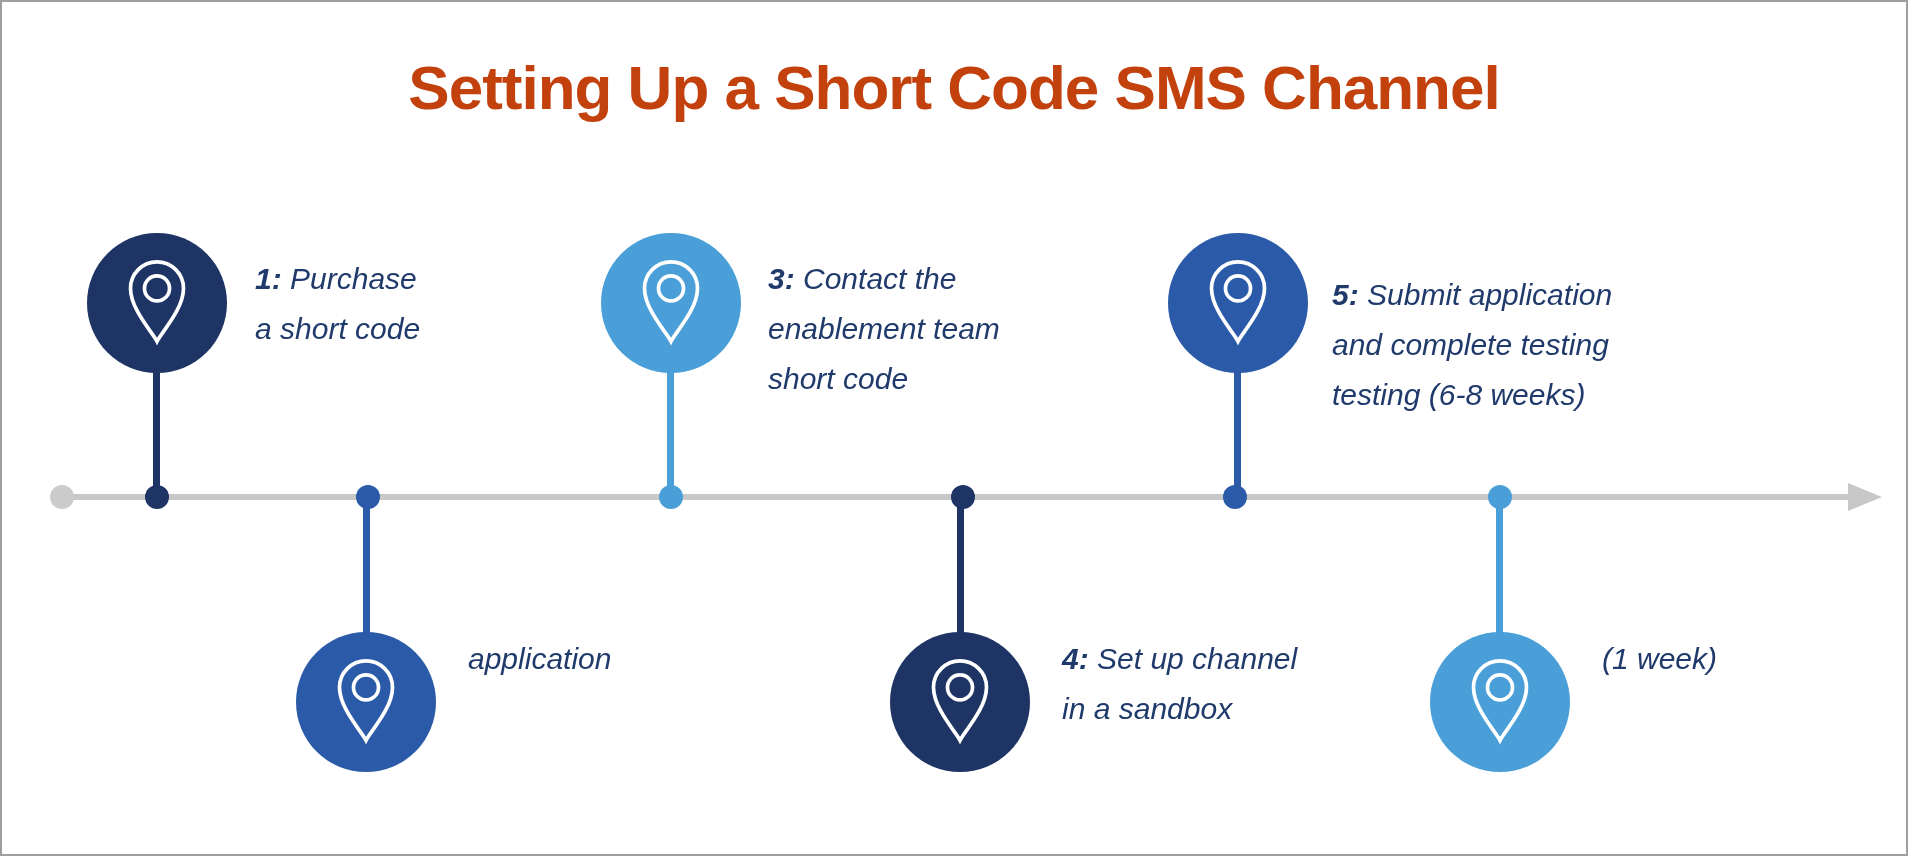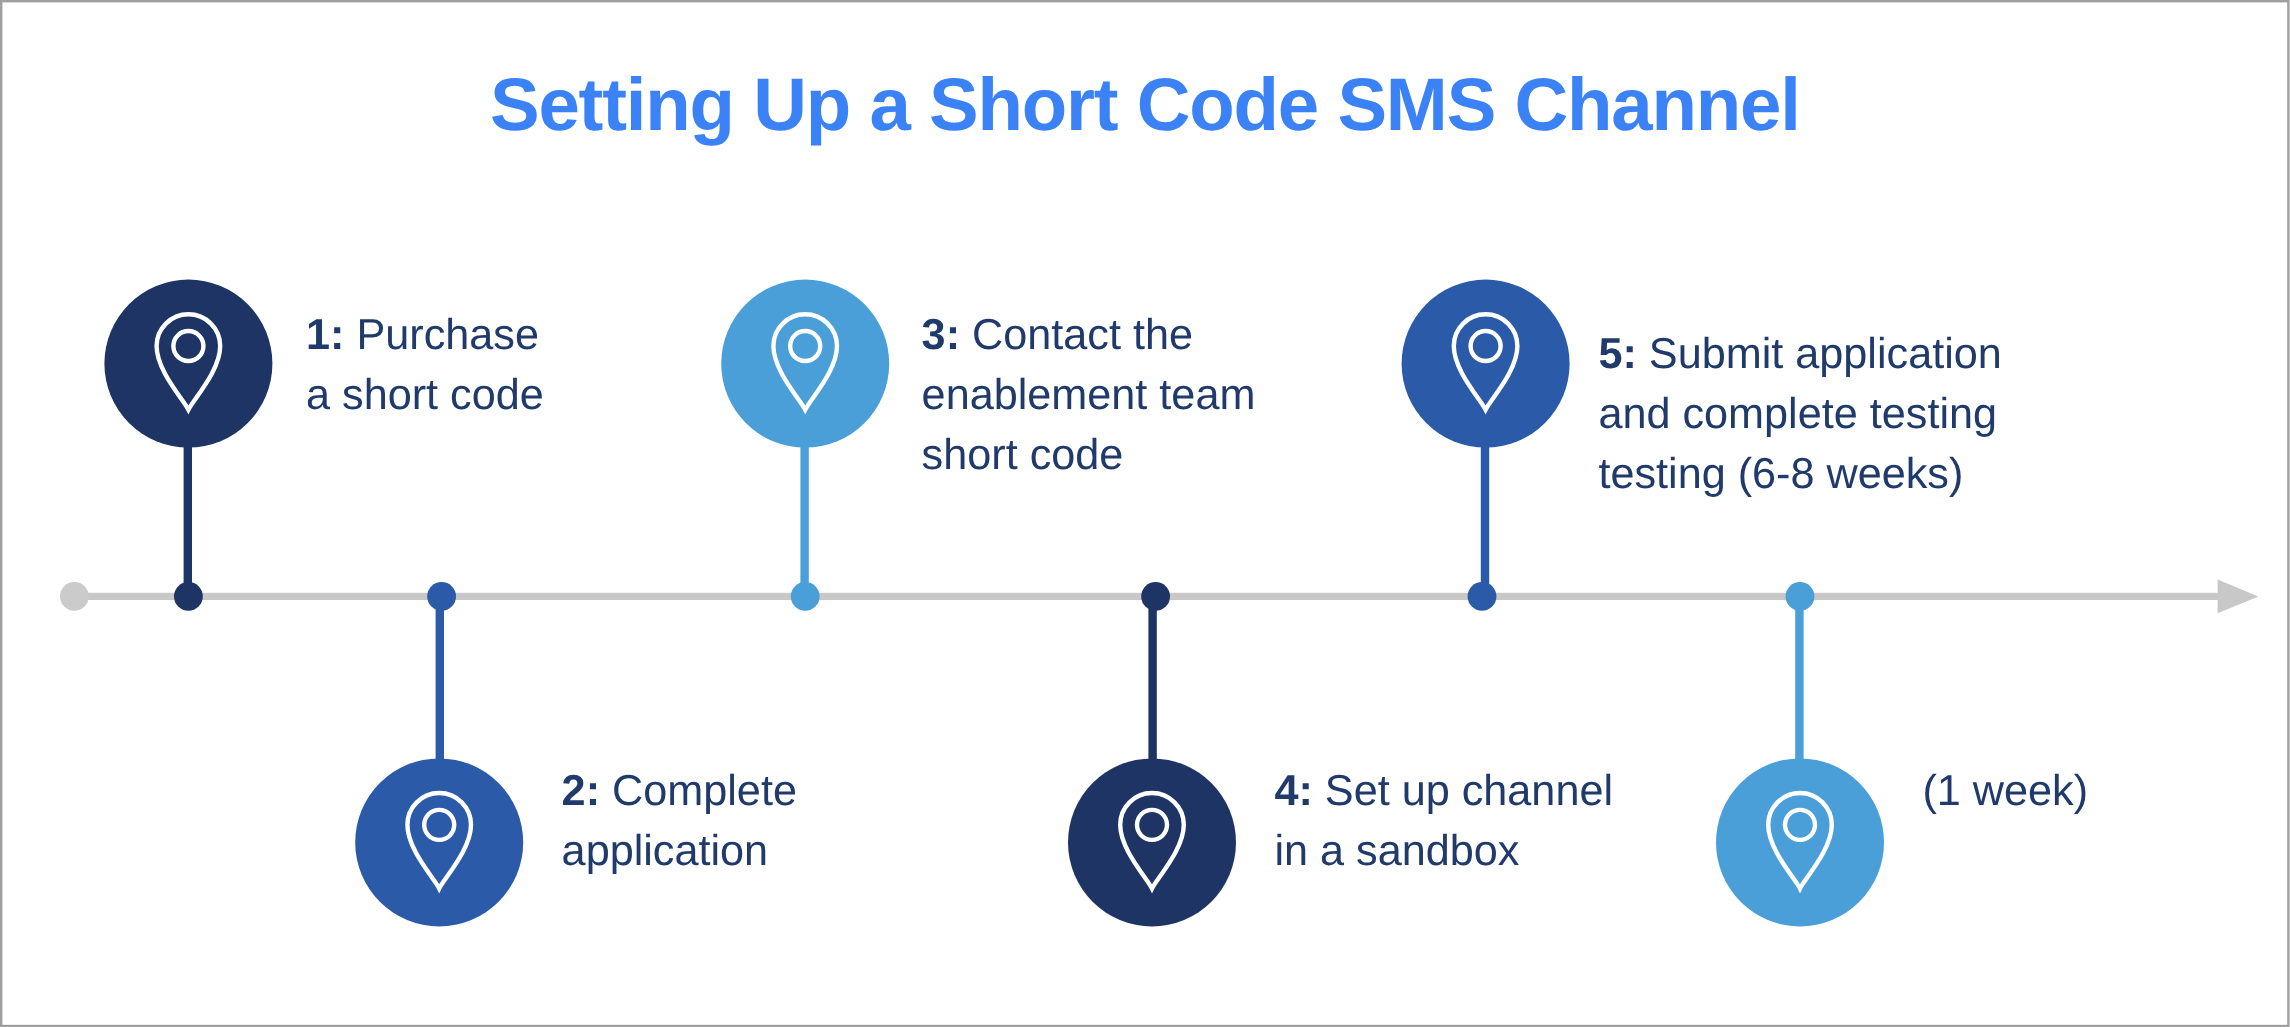--- a/index.html
+++ b/index.html
@@ -8,7 +8,7 @@
   .frame{position:absolute;inset:0;border:2px solid #9f9f9f;pointer-events:none;z-index:50;}
 
   .title{position:absolute;top:52px;left:0;width:1908px;text-align:center;
-         font-size:62px;font-weight:700;letter-spacing:-1px;color:#3b82f6;white-space:nowrap;}
+         font-size:62px;font-weight:700;letter-spacing:-1px;color:#c2410c;white-space:nowrap;}
 
   
   .track{position:absolute;left:62px;top:494px;width:1788px;height:6px;background:#c8c8c8;z-index:1;}

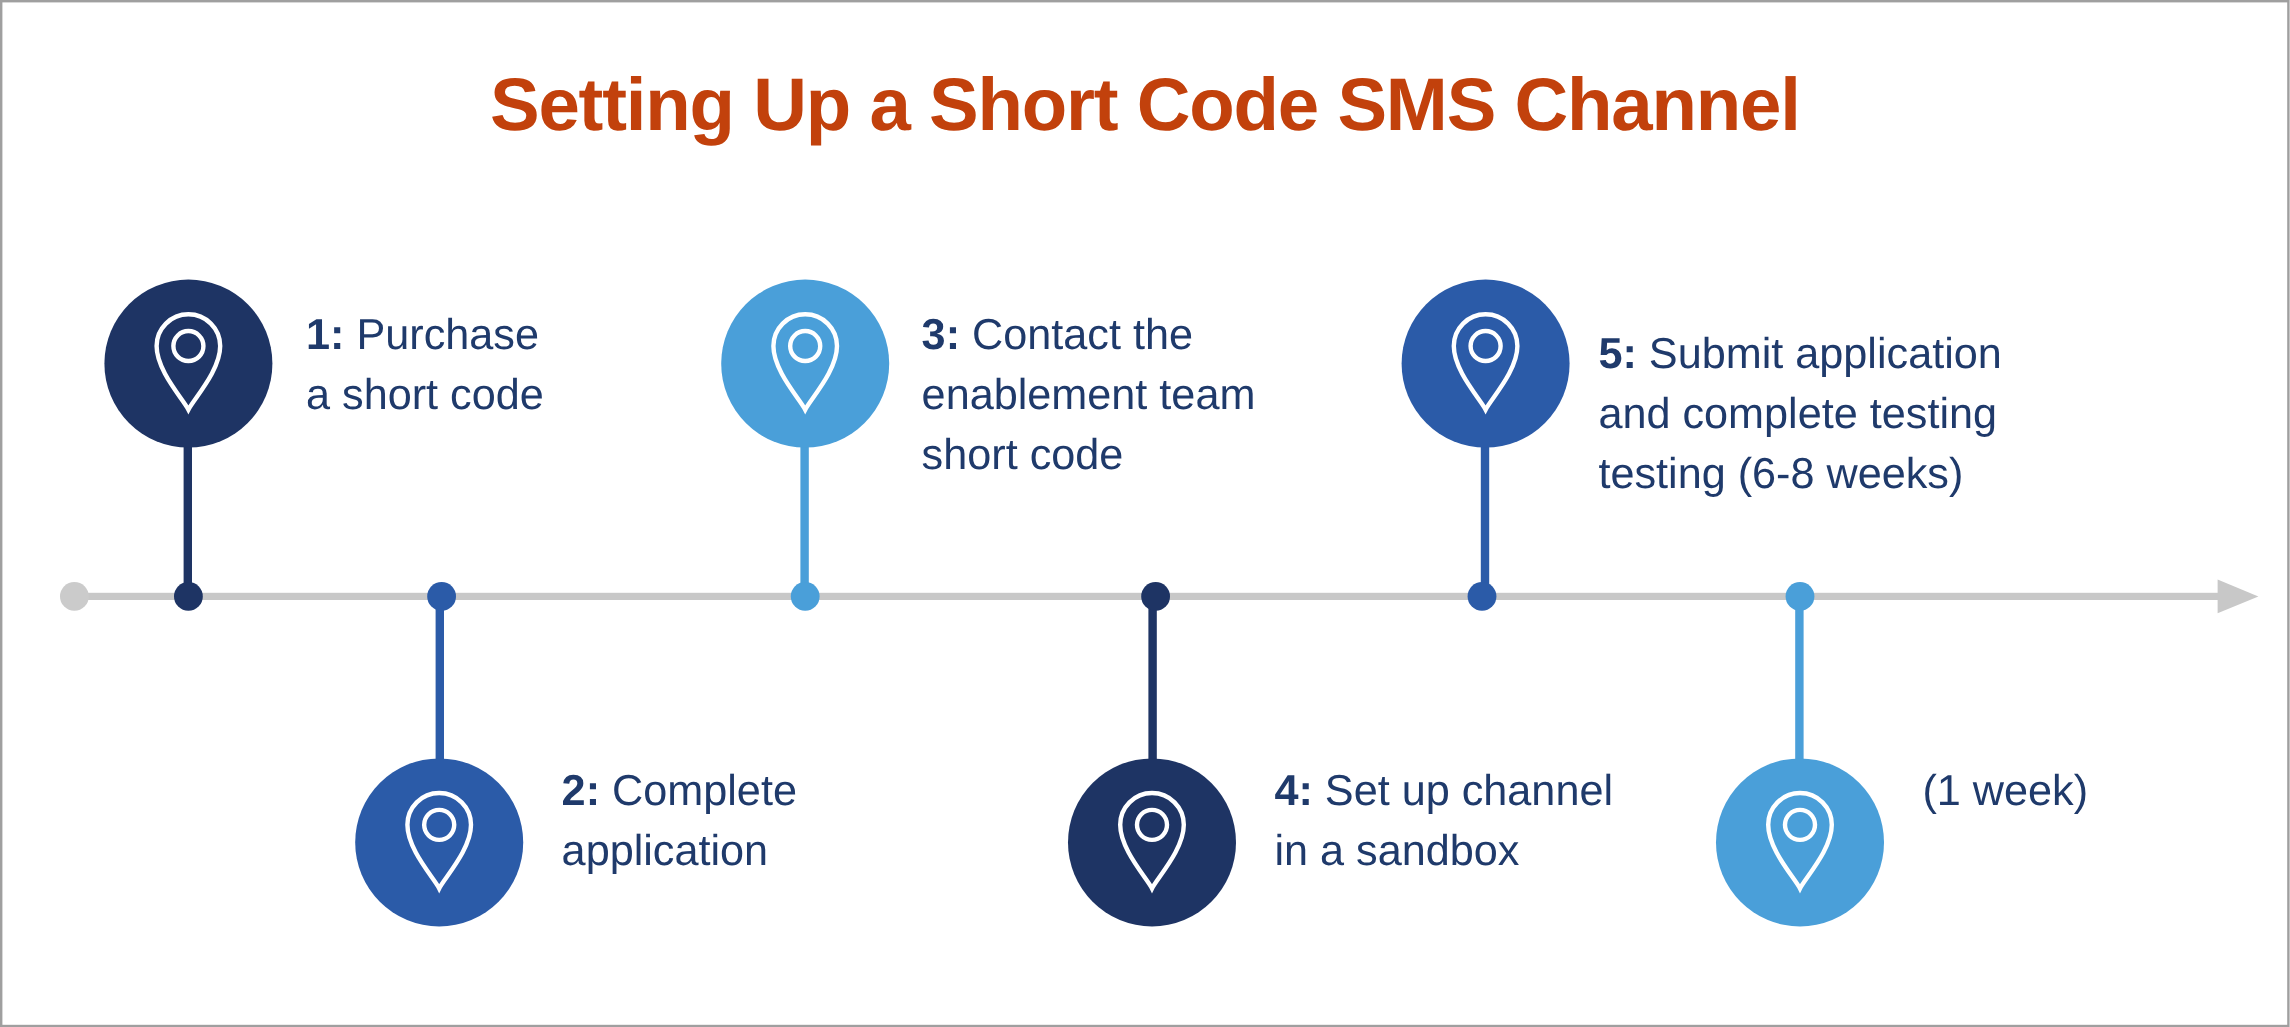--- a/index.html
+++ b/index.html
@@ -24,7 +24,7 @@
   .badge{position:absolute;width:140px;height:140px;border-radius:50%;background:var(--accent);
          display:flex;align-items:center;justify-content:center;z-index:4;}
   .pin{width:74px;height:92px;display:block;margin-top:-2px;}
-  .label{position:absolute;color:#1f3a6b;font-size:36px;line-height:50px;white-space:nowrap;z-index:5;}
+  .label{position:absolute;color:#1f3a6b;font-size:30px;line-height:50px;white-space:nowrap;z-index:5;font-style:italic;}
   .label .num{font-weight:700;}
 
   .s1 .badge{left:87px;top:233px}   .s1 .stem{left:153px;top:366px;height:131px}

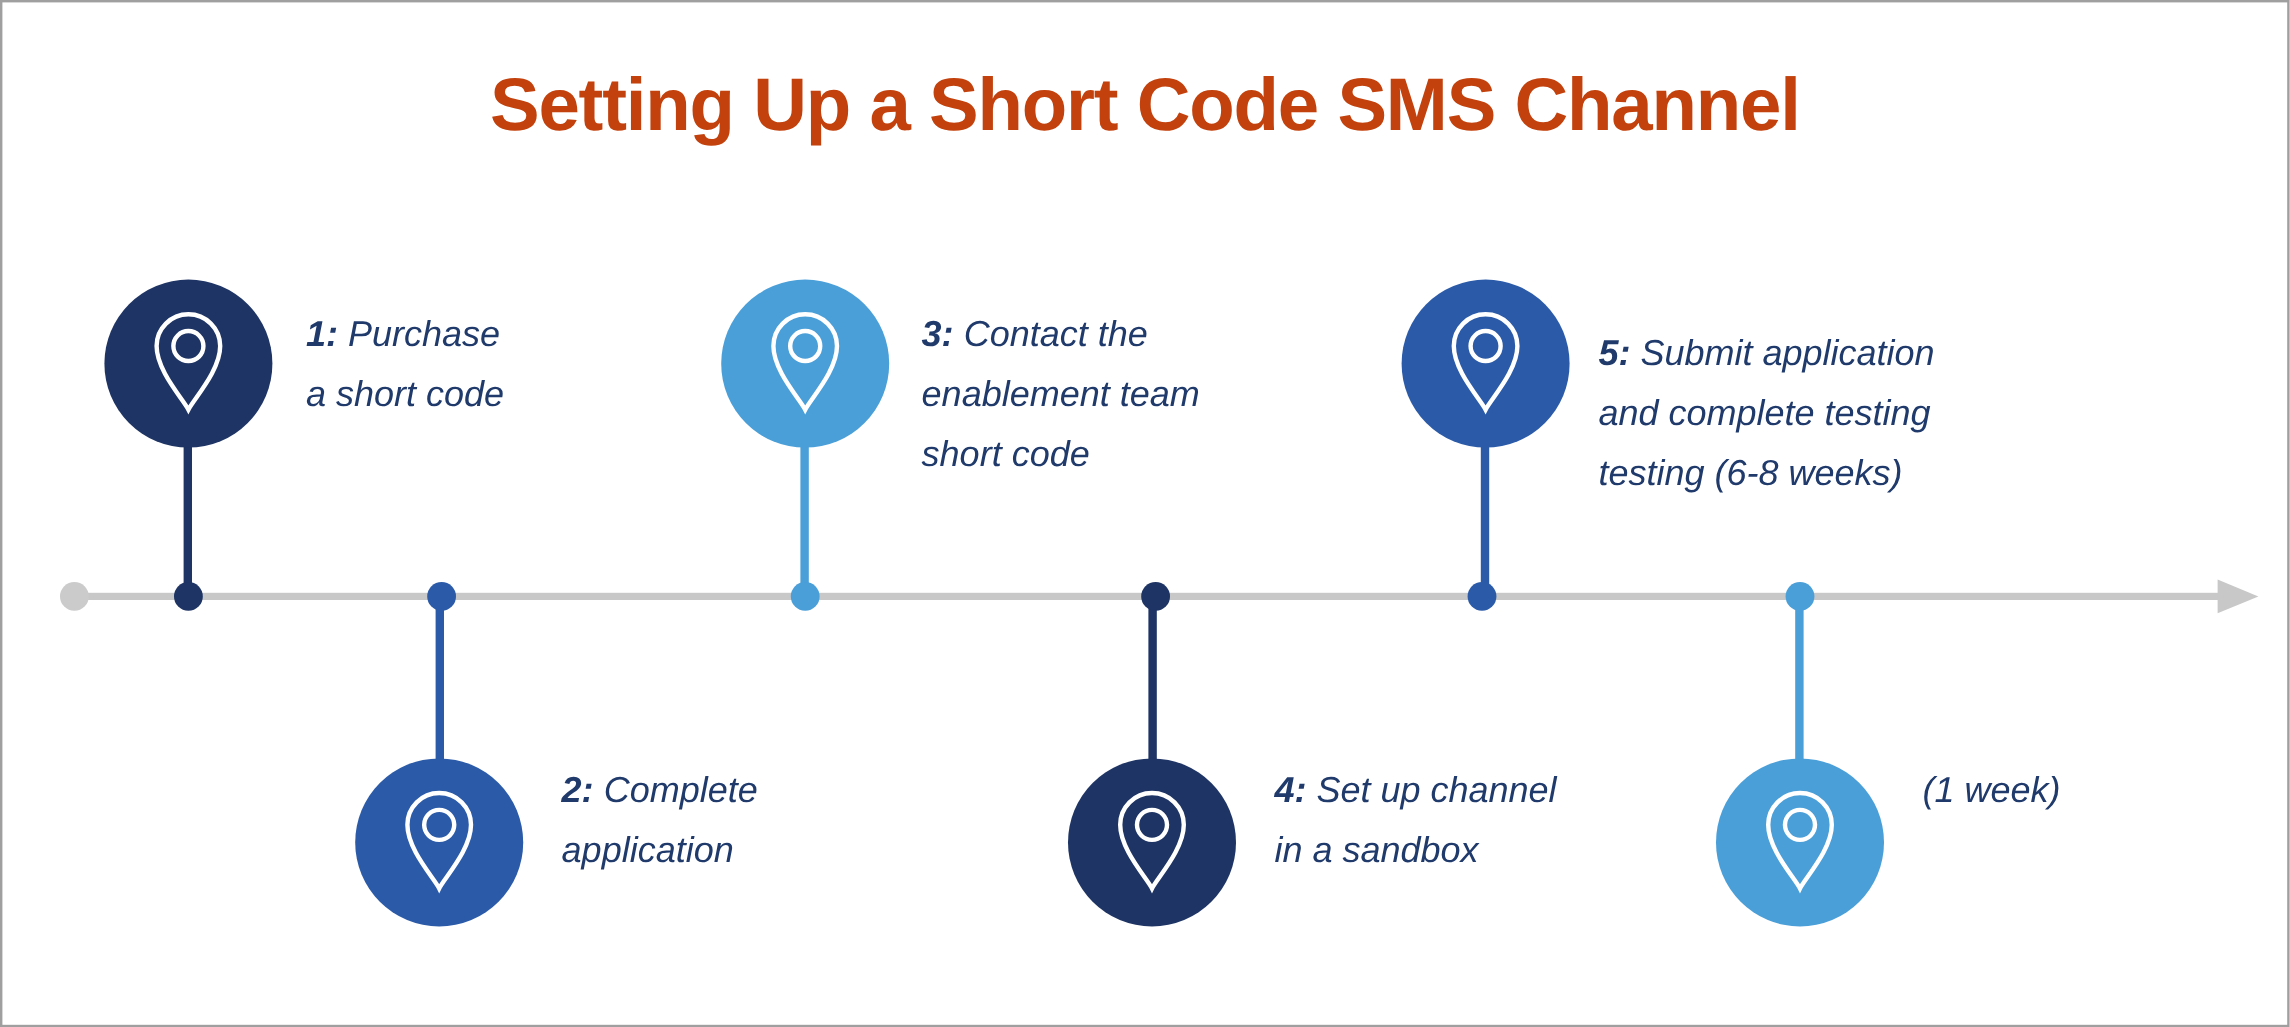--- a/index.html
+++ b/index.html
@@ -82,7 +82,6 @@
     </svg>
   </div>
   <div class="label">
-    <div class="ln"><span class="num">2:</span><span> Complete</span></div>
     <div class="ln">application</div>
   </div>
 </div>

